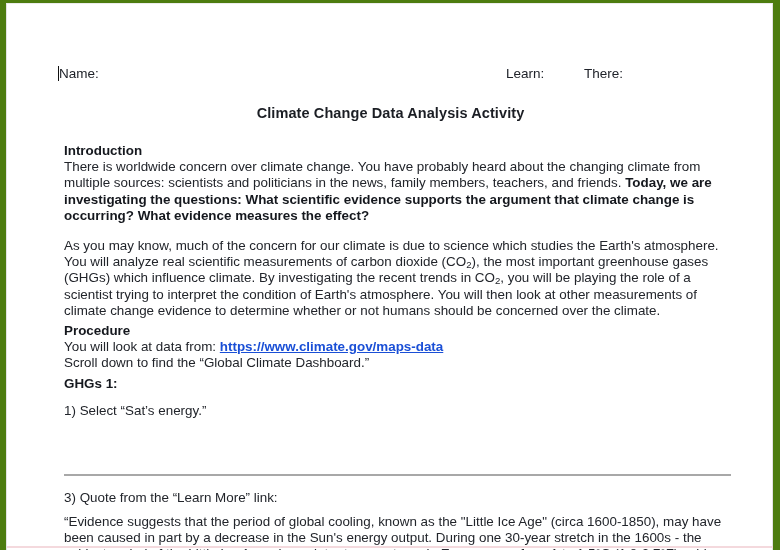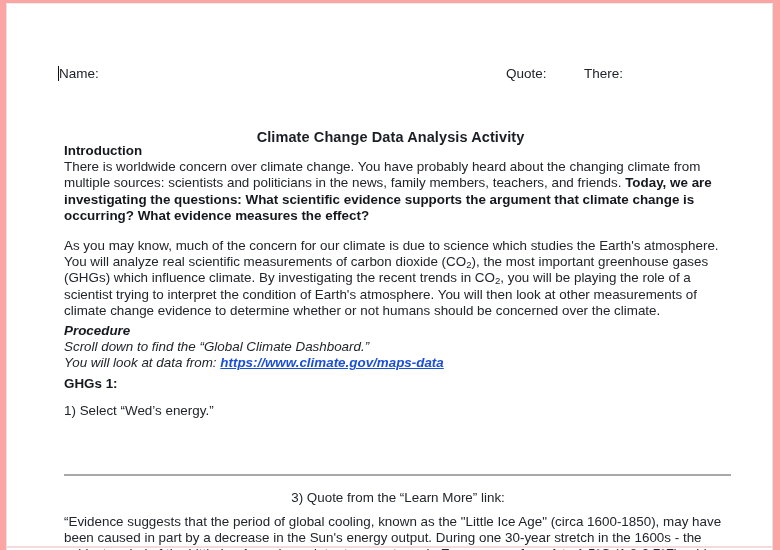--- a/index.html
+++ b/index.html
@@ -17,7 +17,7 @@
     position: relative;
     width: 780px;
     height: 550px;
-    background: #fca5a5;
+    background: #4d7c0f;
     overflow: hidden;
   }
   .page {

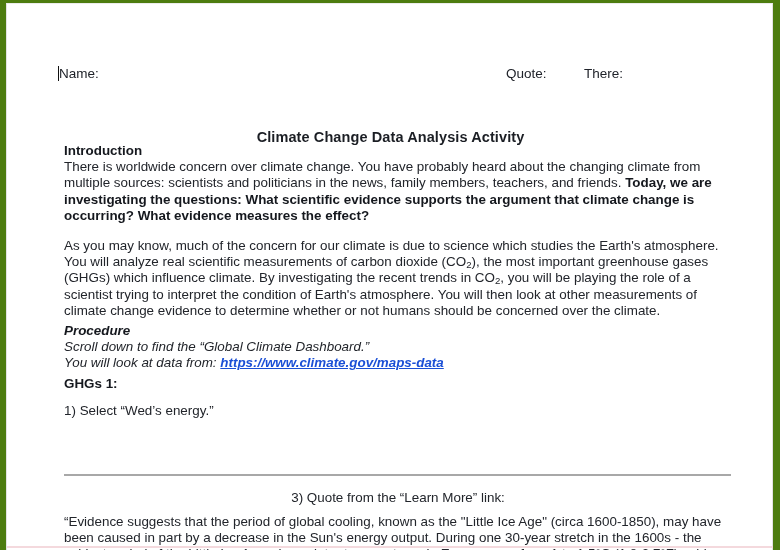--- a/index.html
+++ b/index.html
@@ -142,7 +142,7 @@
 
       <div class="hdr-row">
         <span class="hdr-name"><span class="caret"></span><span>Name:</span></span>
-        <span class="hdr-period">Quote:</span>
+        <span class="hdr-period">Learn:</span>
         <span class="hdr-date">There:</span>
       </div>
 

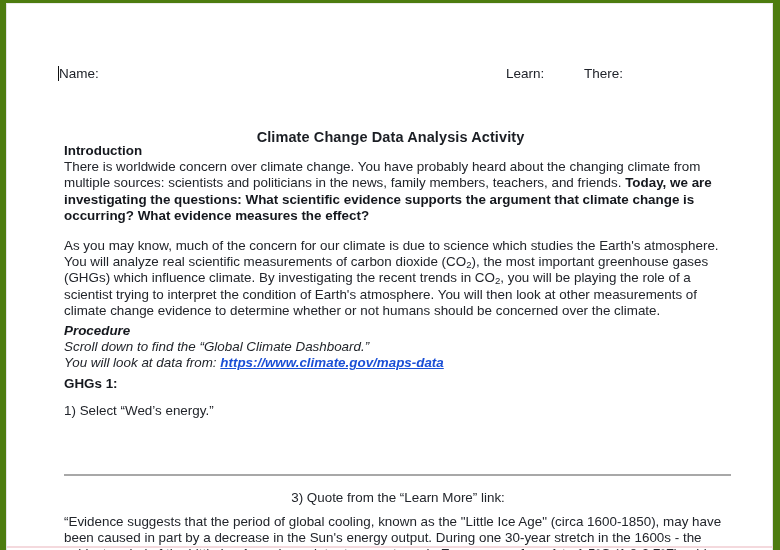--- a/index.html
+++ b/index.html
@@ -85,7 +85,6 @@
     font-weight: bold;
     color: #1b1e24;
     letter-spacing: 0.1px;
-    margin-top: 24px;
   }
 
   

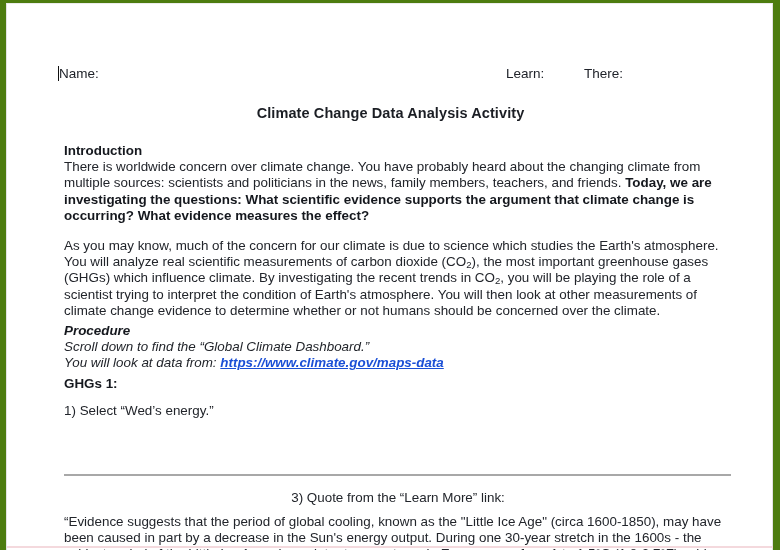--- a/index.html
+++ b/index.html
@@ -156,7 +156,7 @@
         <span>As you may know, much of the concern for our climate is due to science which studies the Earth's atmosphere. You will analyze real scientific measurements of carbon dioxide (CO</span><sub>2</sub><span>), the most important greenhouse gases (GHGs) which influence climate. By investigating the recent trends in CO</span><sub>2</sub><span>, you will be playing the role of a scientist trying to interpret the condition of Earth's atmosphere. You will then look at other measurements of climate change evidence to determine whether or not humans should be concerned over the climate.</span>
       </div>
 
-      <div class="blk" style="top:319px;font-style:italic;">
+      <div class="blk" style="top:319px;">
         <div class="hd">Procedure</div>
         <div>Scroll down to find the “Global Climate Dashboard.”</div>
         <div><span>You will look at data from: </span><a class="link" href="#">https://www.climate.gov/maps-data</a></div>

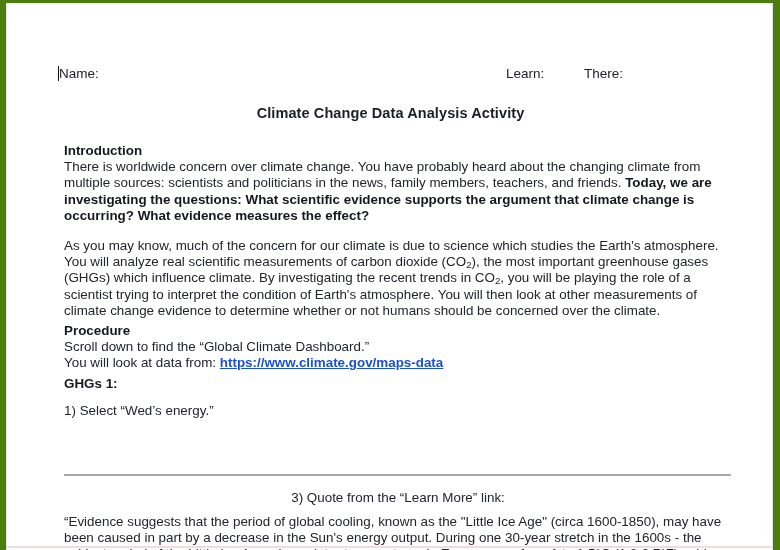--- a/index.html
+++ b/index.html
@@ -158,8 +158,8 @@
 
       <div class="blk" style="top:319px;">
         <div class="hd">Procedure</div>
+        <div><span>You will look at data from: </span><a class="link" href="#">https://www.climate.gov/maps-data</a></div>
         <div>Scroll down to find the “Global Climate Dashboard.”</div>
-        <div><span>You will look at data from: </span><a class="link" href="#">https://www.climate.gov/maps-data</a></div>
       </div>
 
       <div class="blk" style="top:372px;">

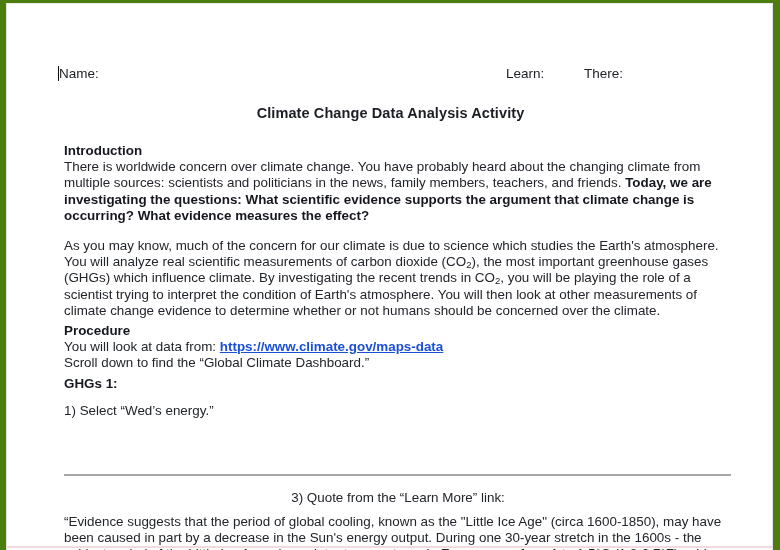--- a/index.html
+++ b/index.html
@@ -166,7 +166,7 @@
         <span class="hd">GHGs 1:</span>
       </div>
 
-      <div class="blk" style="top:399px;">1) Select “Wed’s energy.”</div>
+      <div class="blk" style="top:399px;">1) Select “Sat’s energy.”</div>
 
       <div class="blk" style="top:428px;">
       </div>

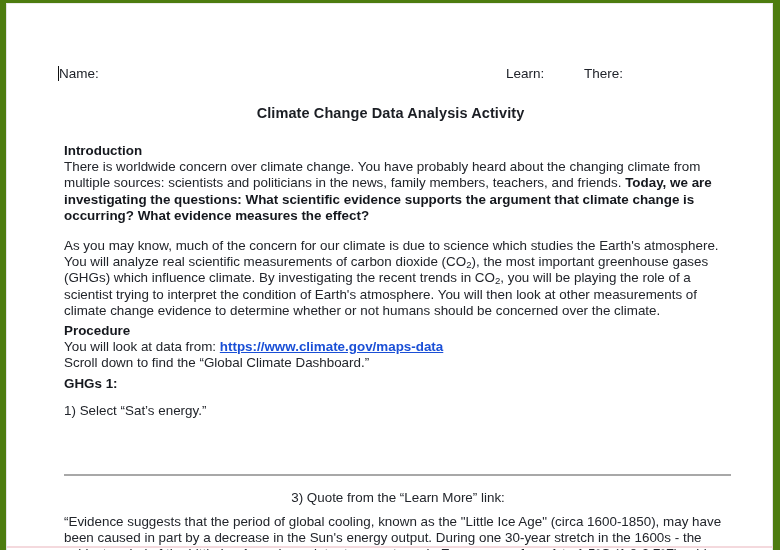--- a/index.html
+++ b/index.html
@@ -173,7 +173,7 @@
 
       <div class="sep"></div>
 
-      <div class="blk" style="top:486px;text-align:center;">3) Quote from the “Learn More” link:</div>
+      <div class="blk" style="top:486px;">3) Quote from the “Learn More” link:</div>
 
       <div class="blk" style="top:510px;">“Evidence suggests that the period of global cooling, known as the "Little Ice Age" (circa 1600-1850), may have been caused in part by a decrease in the Sun's energy output. During one 30-year stretch in the 1600s - the coldest period of the Little Ice Age when winter temperatures in Europe were from 1 to 1.5°C (1.8-2.7°F) colder</div>
 

